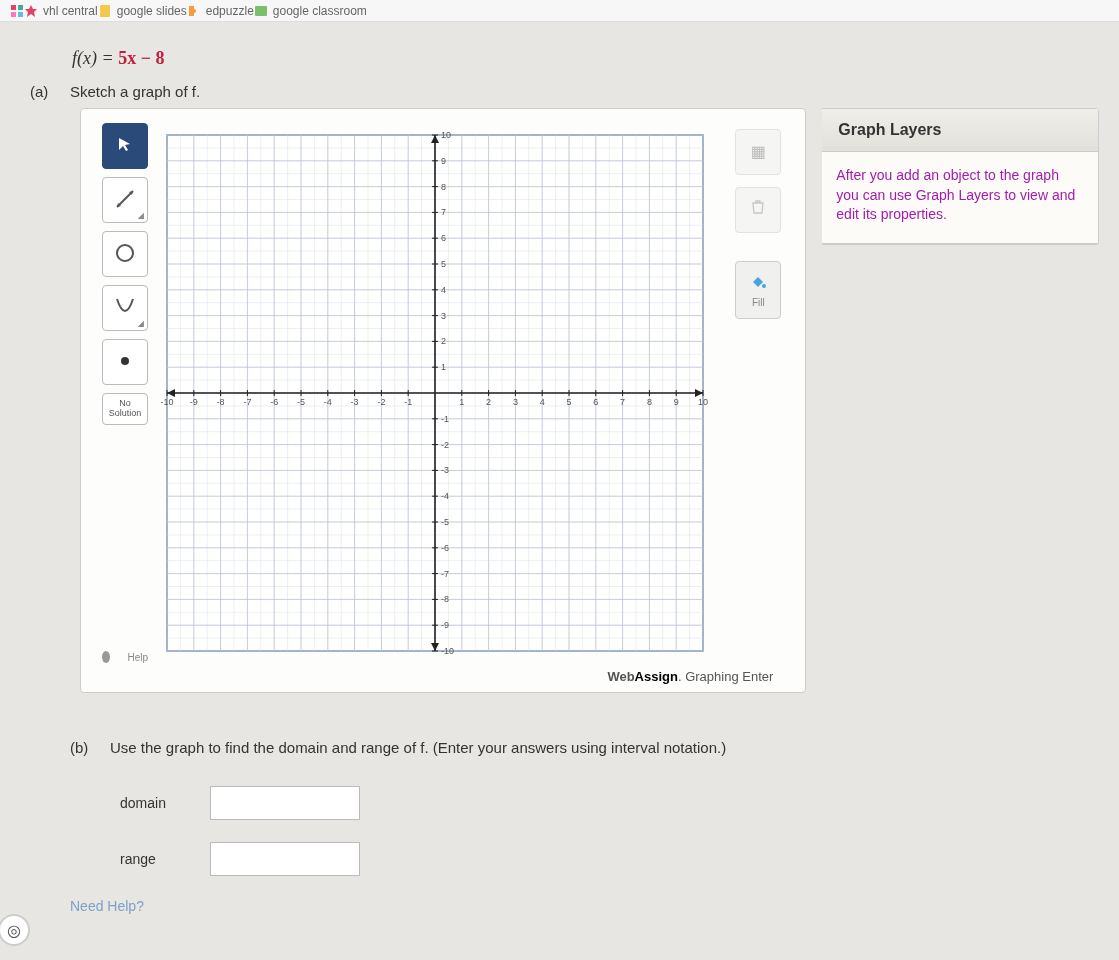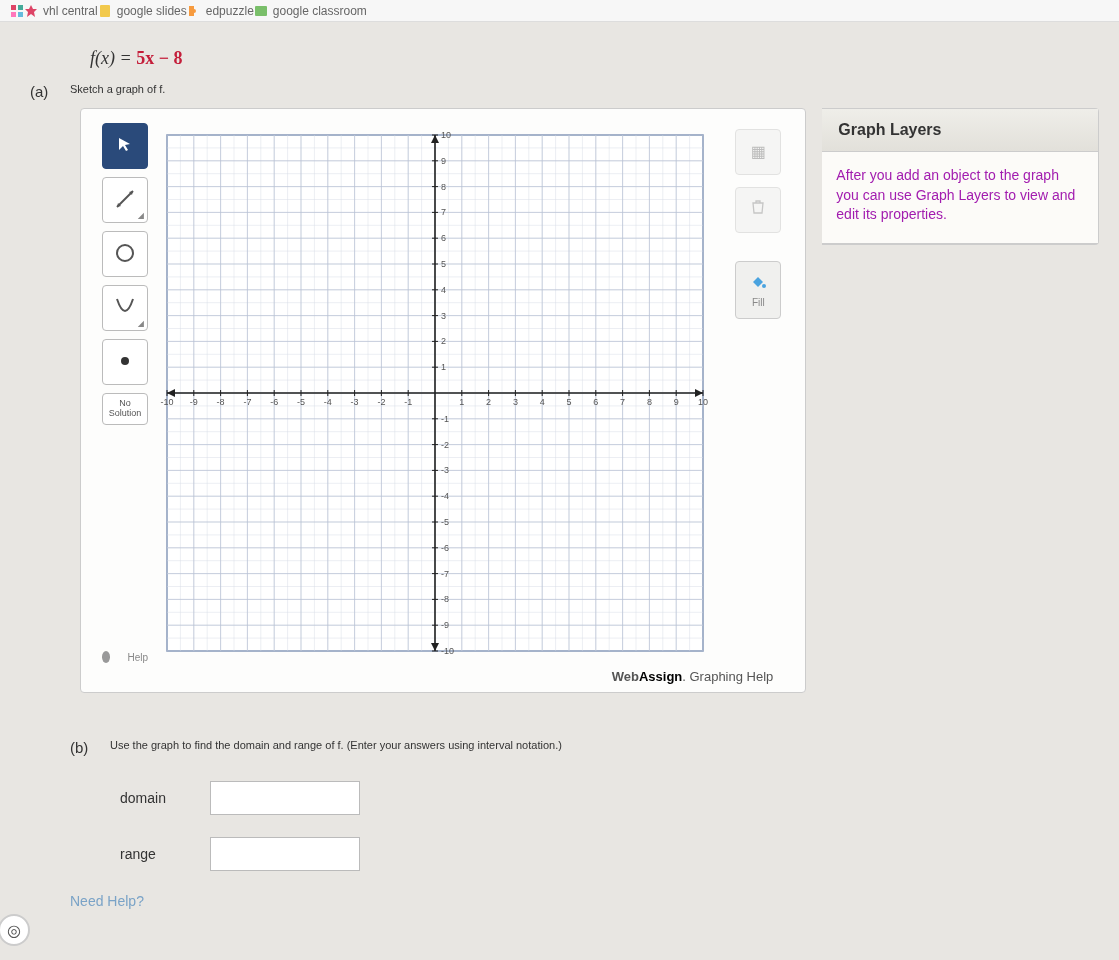--- a/index.html
+++ b/index.html
@@ -24,7 +24,7 @@
   .bookmark-item { display: flex; align-items: center; gap: 5px; cursor: pointer; }
   .bm-icon { width: 14px; height: 14px; display: inline-block; }
   .content { padding: 18px 20px 20px 30px; }
-  .fn-text { font-family: Georgia, 'Times New Roman', serif; font-style: italic; font-size: 18px; color: #333; margin: 8px 0 14px 60px; }
+  .fn-text { font-family: Georgia, 'Times New Roman', serif; font-style: italic; font-size: 18px; color: #333; margin: 8px 0 14px 42px; }
   .fn-text .rhs { color: #c41e3a; font-weight: bold; font-style: normal; }
   .prompt-row { display: flex; align-items: flex-start; margin-bottom: 8px; }
   .prompt-label { width: 40px; font-size: 15px; color: #333; }

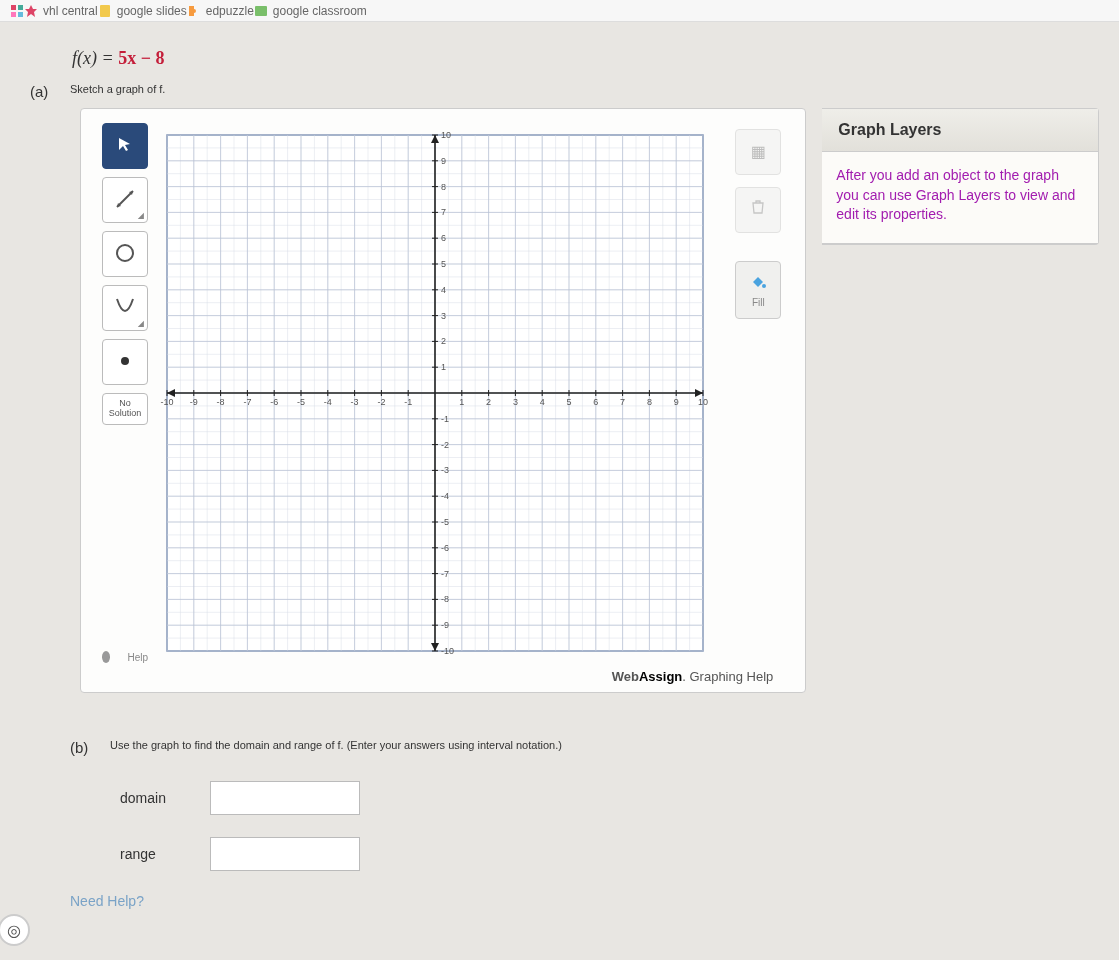--- a/index.html
+++ b/index.html
@@ -28,7 +28,7 @@
   .fn-text .rhs { color: #c41e3a; font-weight: bold; font-style: normal; }
   .prompt-row { display: flex; align-items: flex-start; margin-bottom: 8px; }
   .prompt-label { width: 40px; font-size: 15px; color: #333; }
-  .prompt-text { font-size: 11px; color: #333; }
+  .prompt-text { font-size: 15px; color: #333; }
   .widget-row { display: flex; align-items: flex-start; gap: 16px; margin-left: 50px; }
   .graph-widget {
     width: 760px;

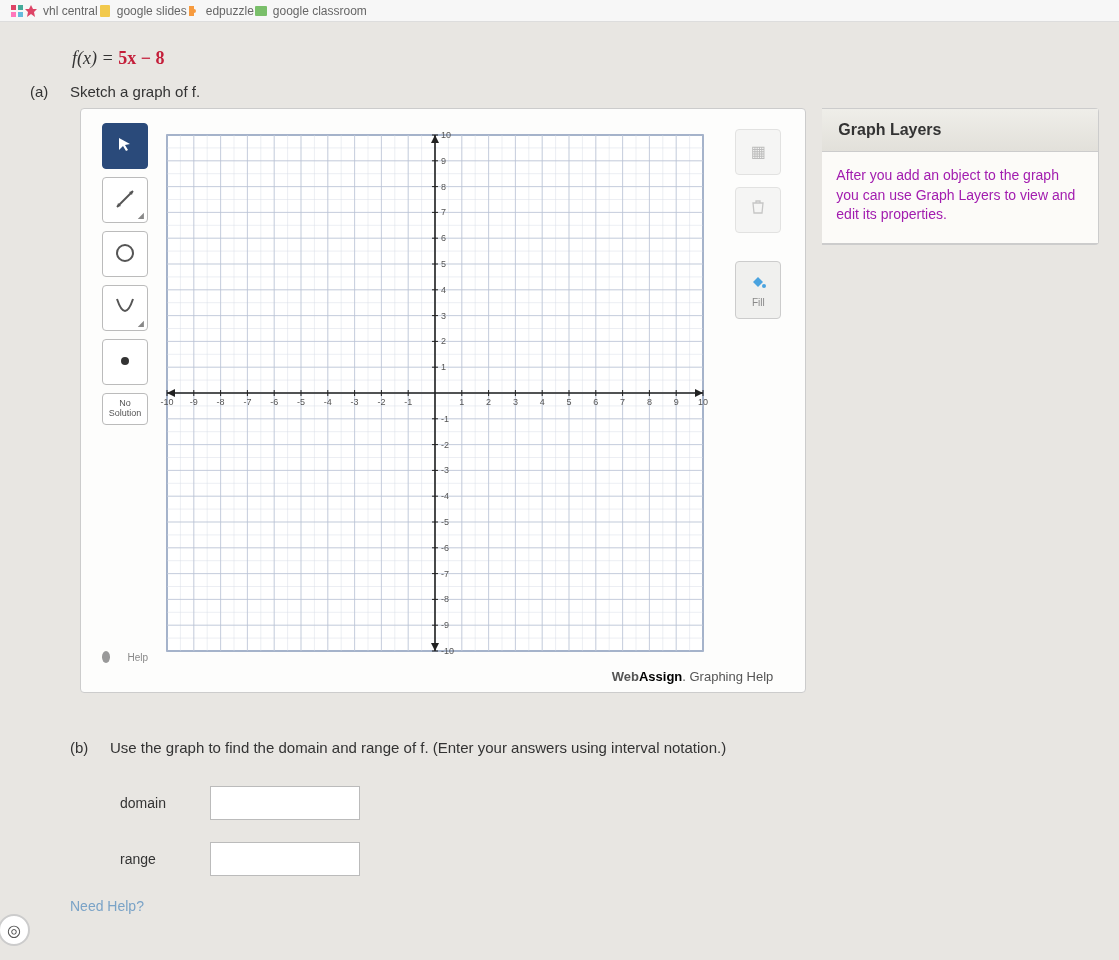--- a/index.html
+++ b/index.html
@@ -446,7 +446,7 @@
         </div>
       </div>
       <div class="branding">
-        <b><span>Web</span><span class="a">Assign</span></b><span>. Graphing Help</span>
+        <b><span>Web</span><span class="a">Assign</span></b><span>. Graphing Enter</span>
       </div>
     </div>
 

